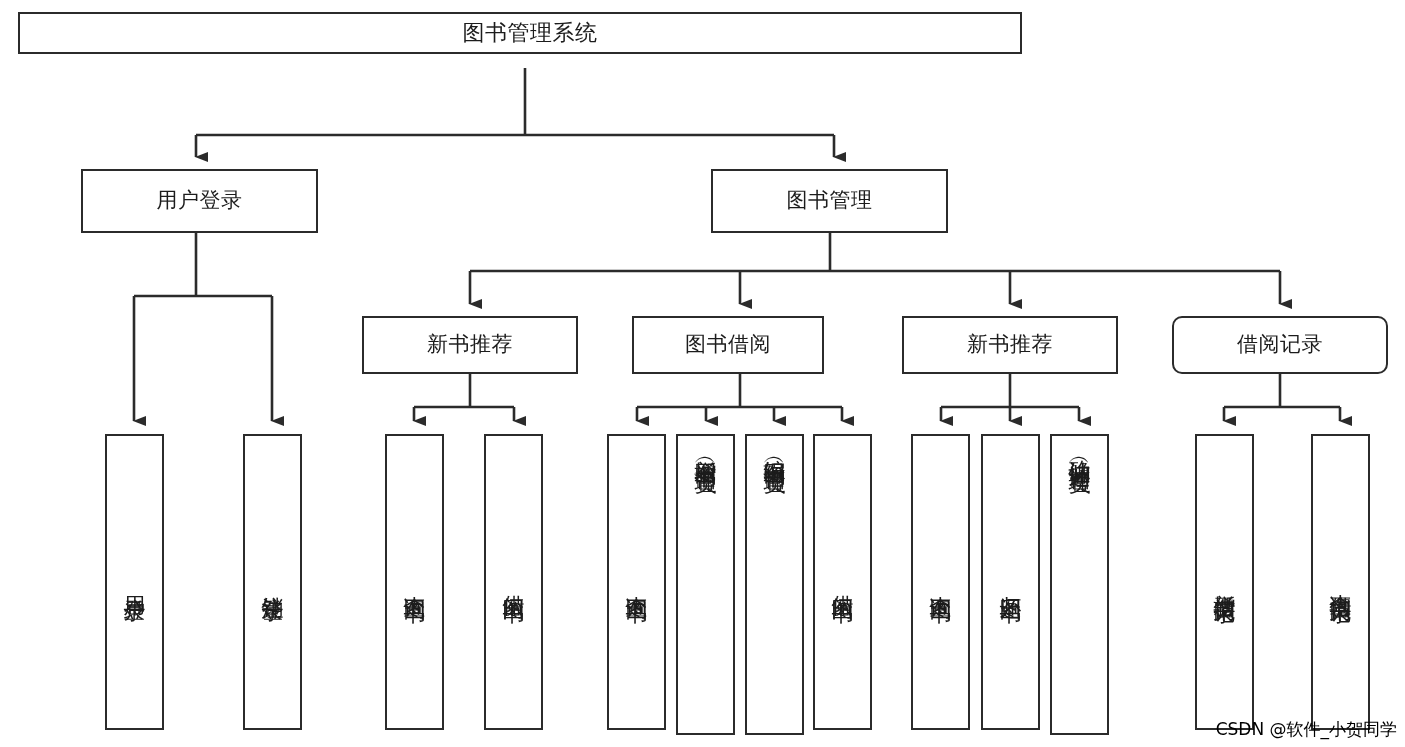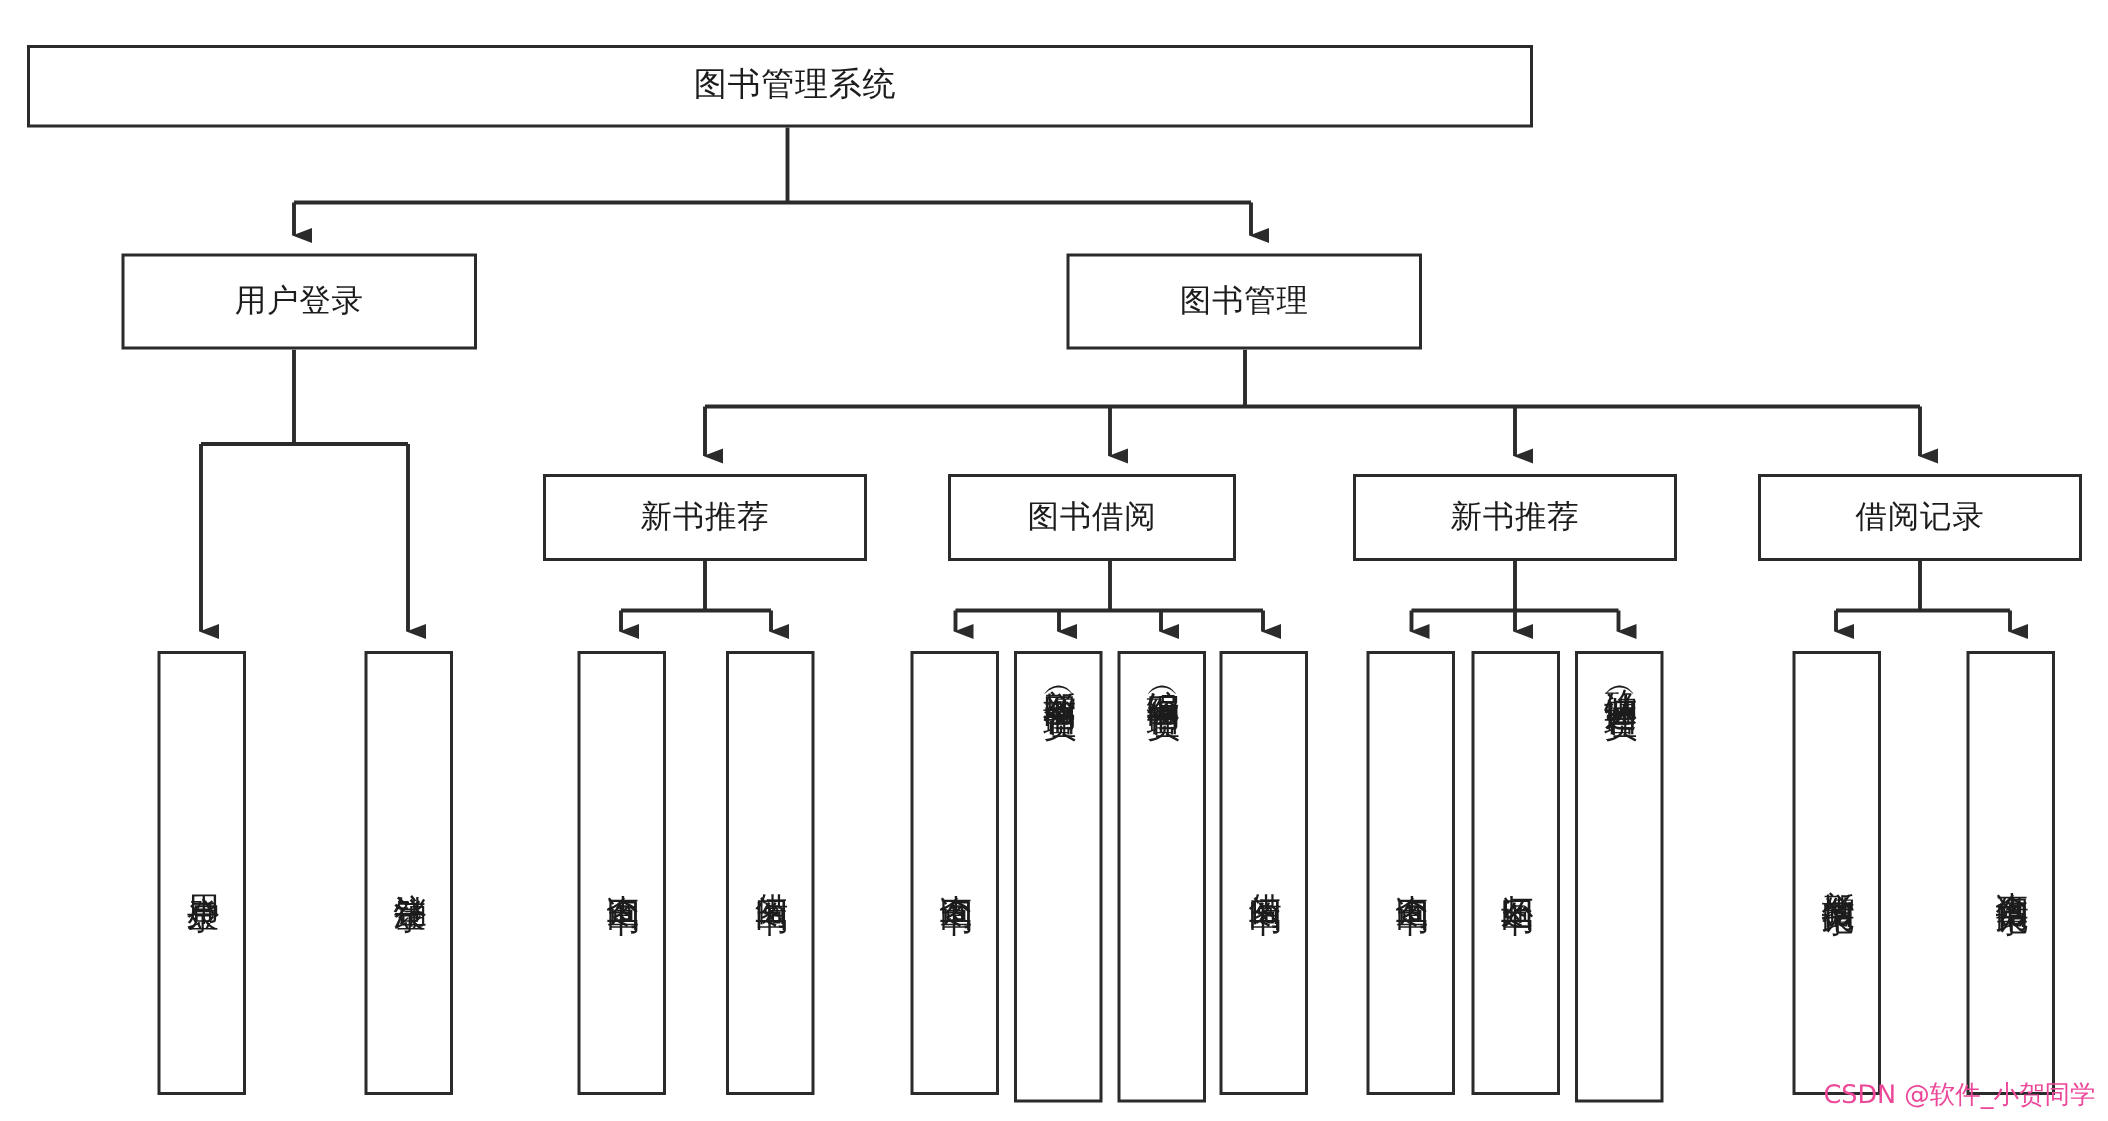--- a/index.html
+++ b/index.html
@@ -128,7 +128,7 @@
     </g>
   </svg>
 
-  <div class="node root horiz" style="left:18px; top:30px; width:1004px; height:55px;padding-left:20px;">
+  <div class="node root horiz" style="left:18px; top:12px; width:1004px; height:42px;padding-left:20px;">
     <span class="label">图书管理系统</span>
   </div>
 

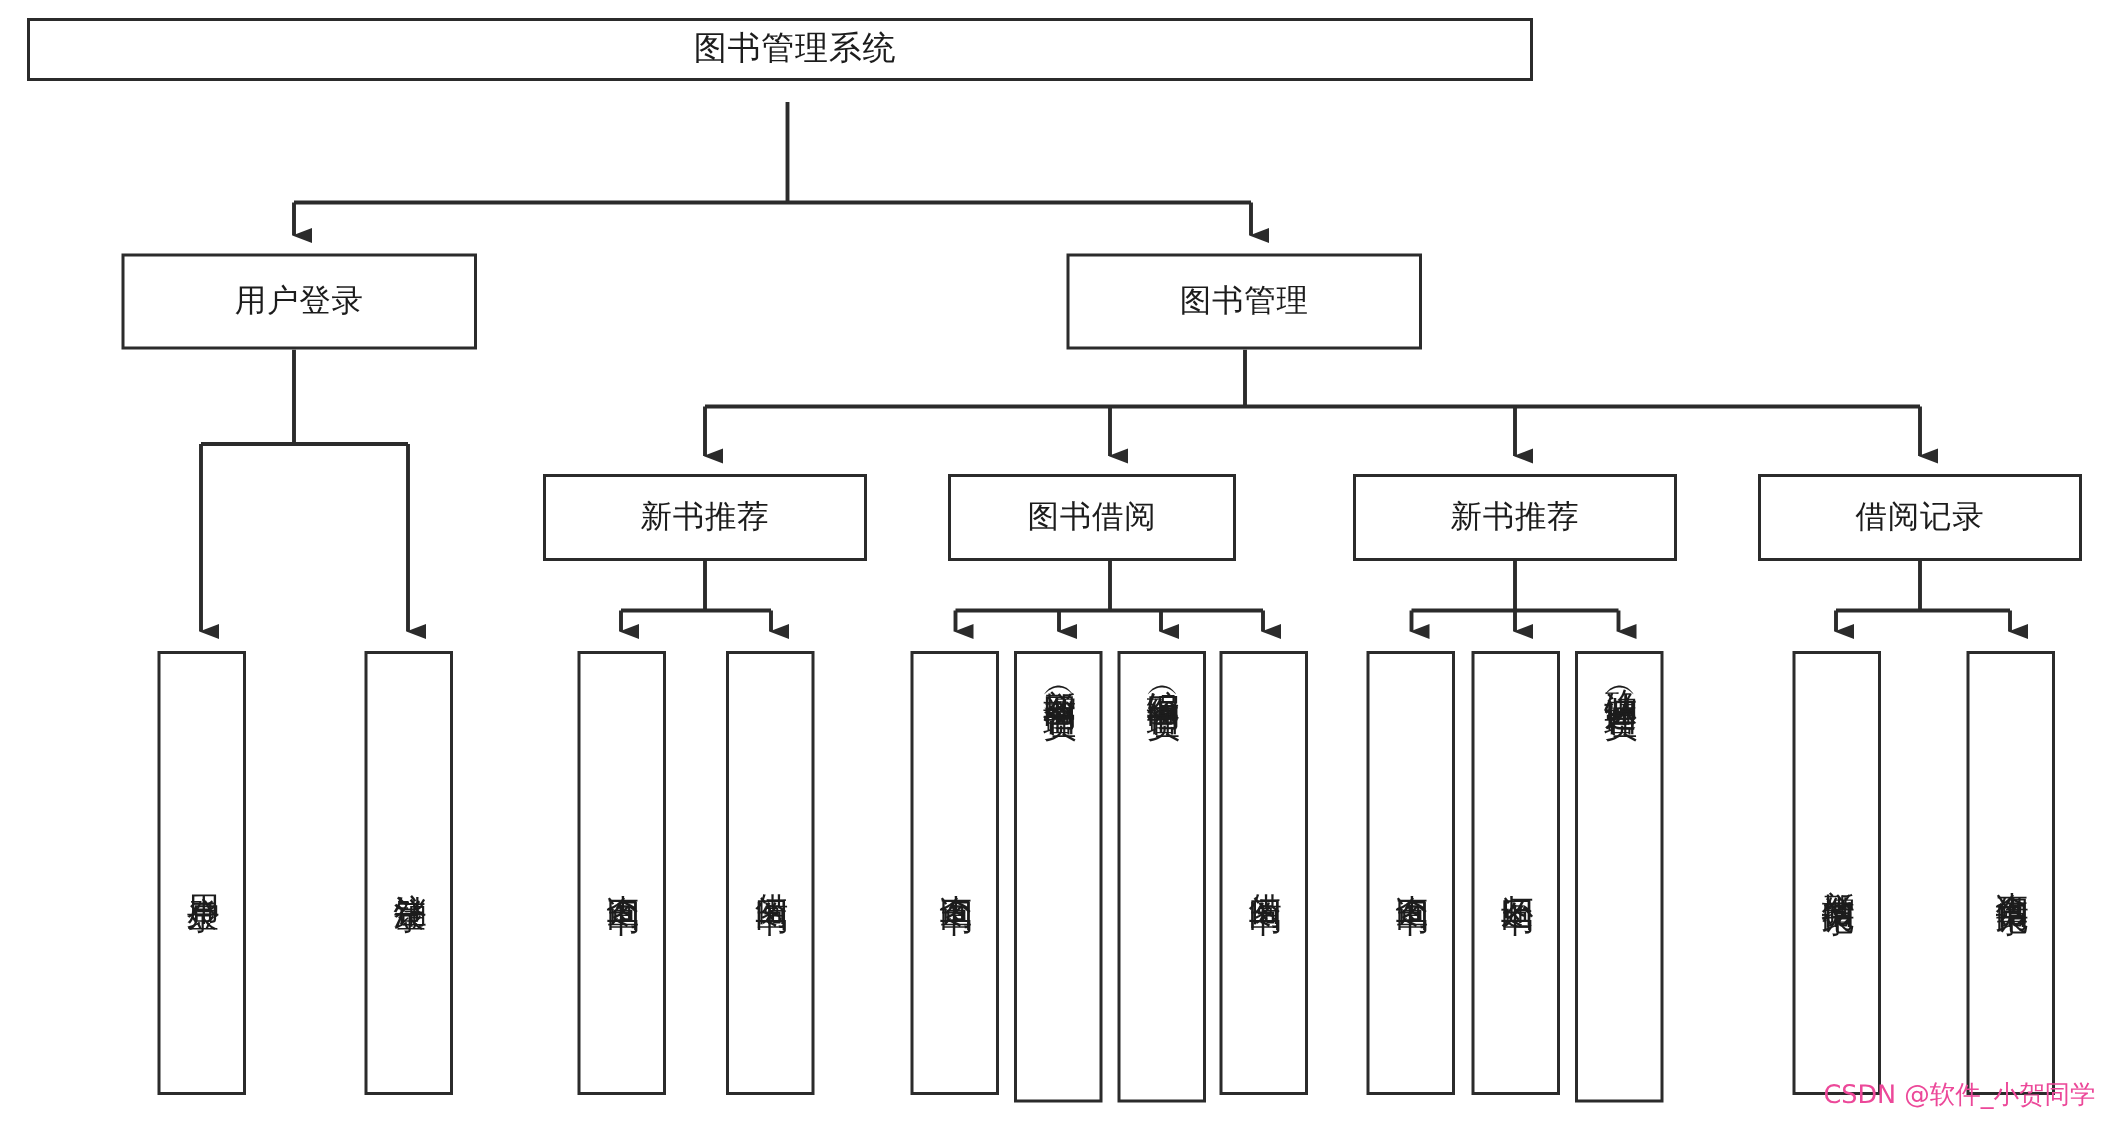--- a/index.html
+++ b/index.html
@@ -152,7 +152,7 @@
     <span class="label">新书推荐</span>
   </div>
 
-  <div class="node horiz" style="left:1172px; top:316px; width:216px; height:58px;">
+  <div class="node horiz" style="left:1172px; top:316px; width:216px; height:58px;border-radius:10px;">
     <span class="label">借阅记录</span>
   </div>
 

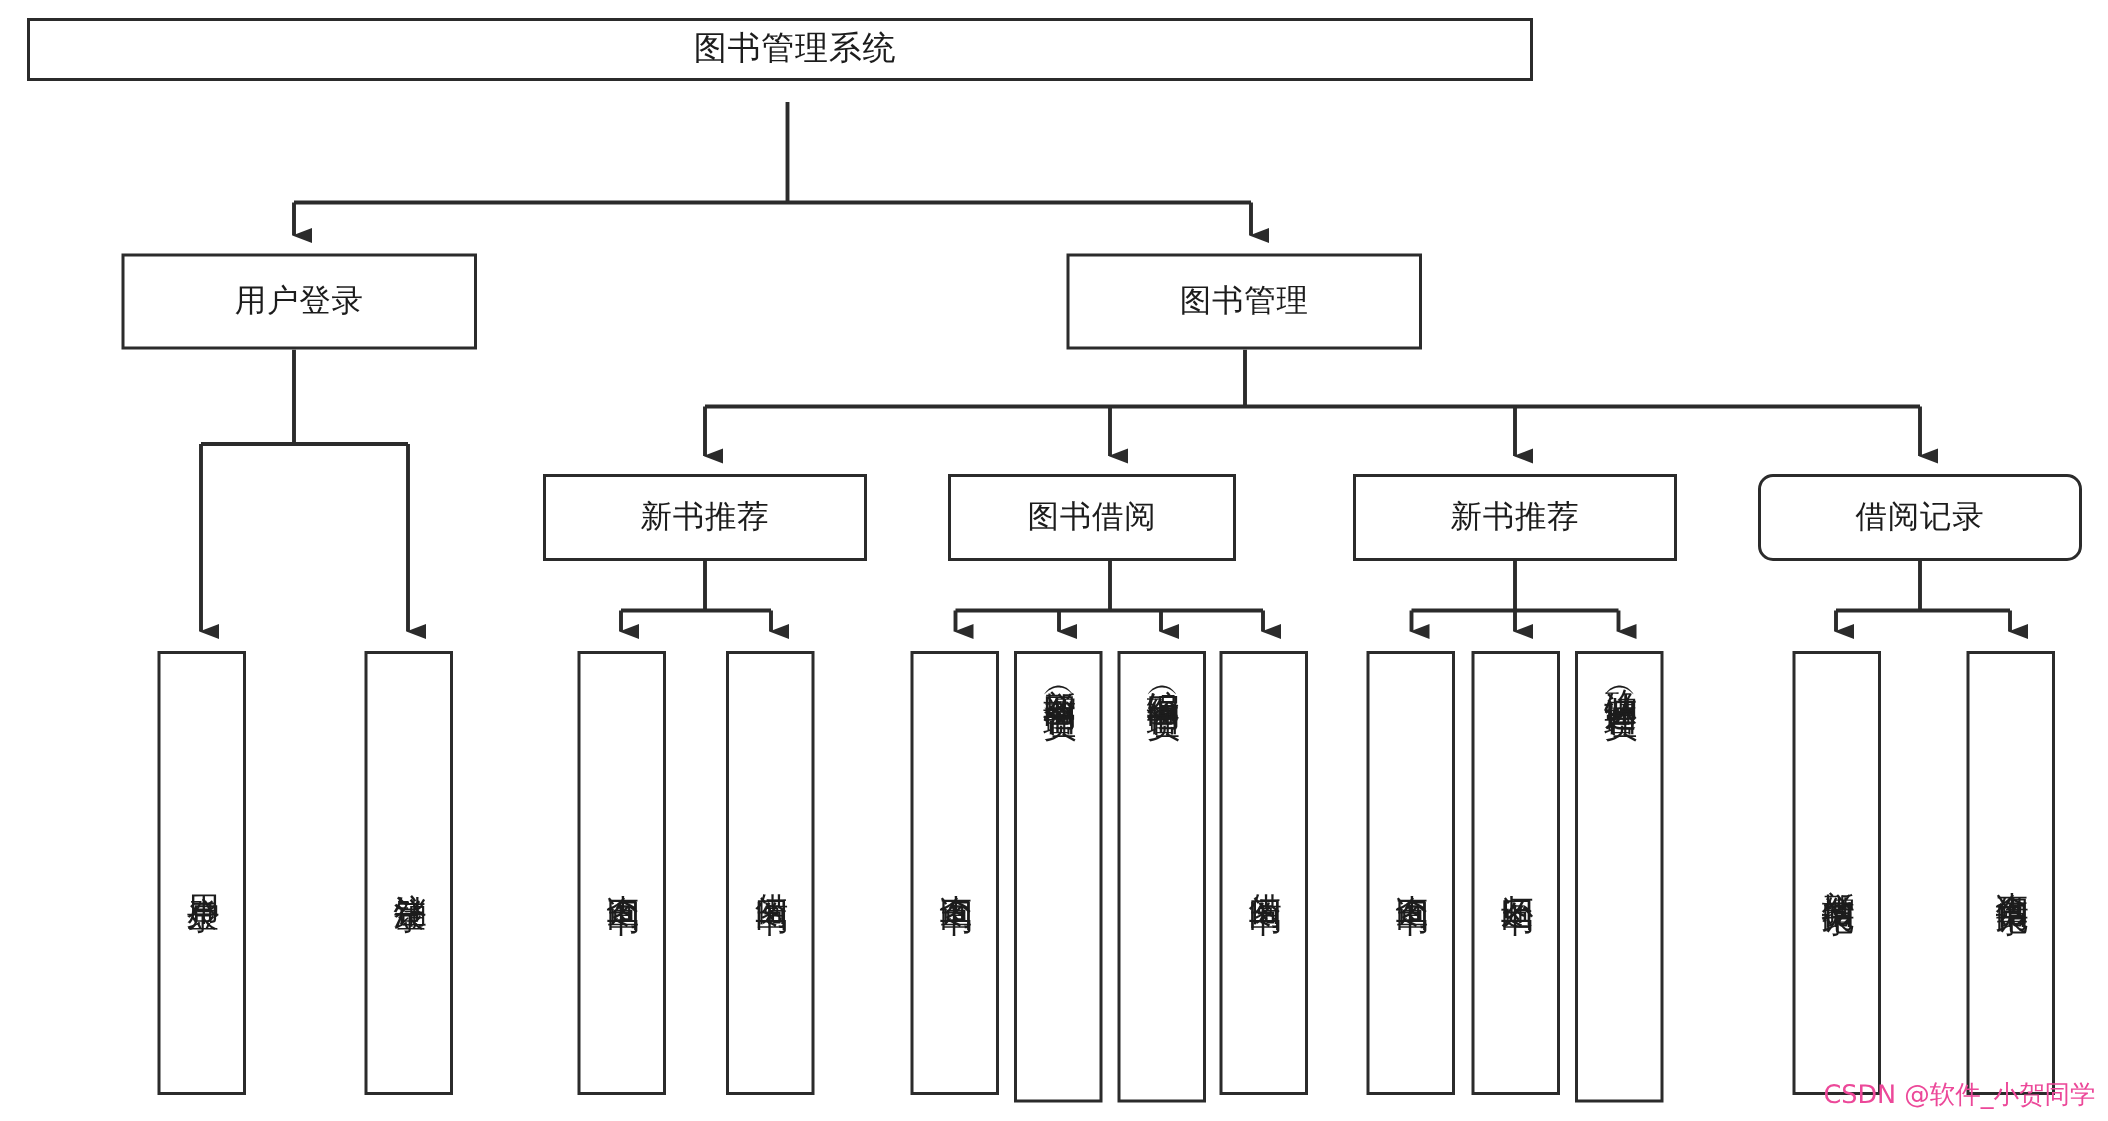--- a/index.html
+++ b/index.html
@@ -68,7 +68,7 @@
     right: 8px;
     bottom: 6px;
     font-size: 17px;
-    color: #ec4899;
+    color: #000000;
     white-space: nowrap;
     z-index: 3;
   }

